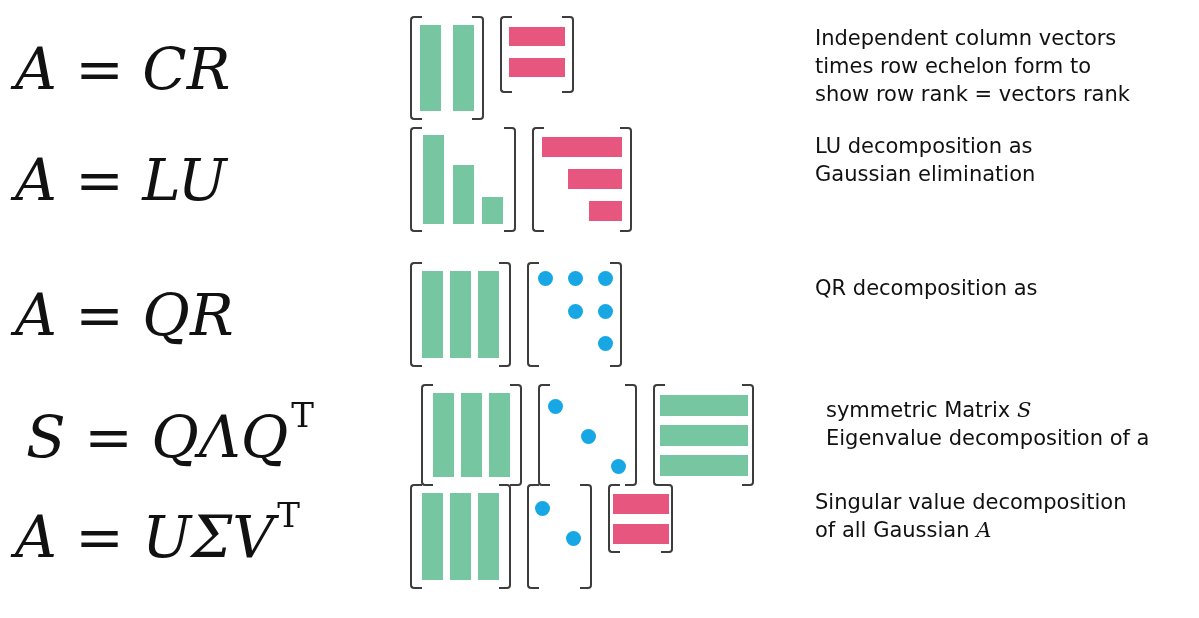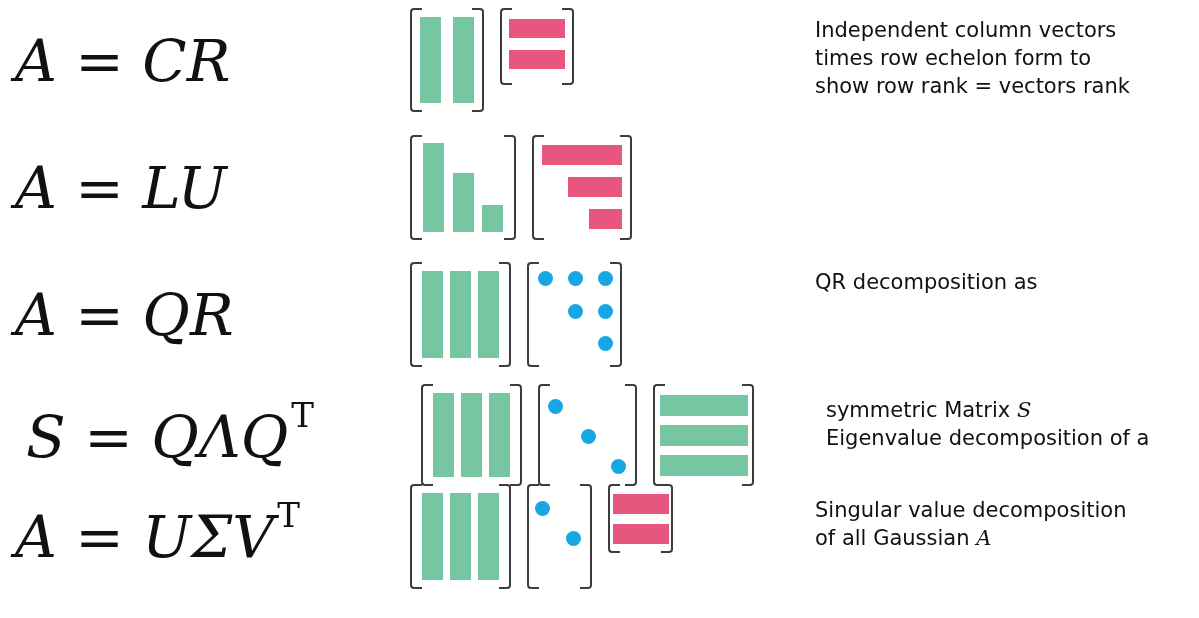--- a/index.html
+++ b/index.html
@@ -10,7 +10,7 @@
     color:var(--text,#111);
   }
   .row { position:absolute; left:0; width:100%; height:110px; }
-  .row[data-row="0"] { top:8px; }
+  .row[data-row="0"] { top:16px; }
   .row[data-row="1"] { top:135px; }
   .row[data-row="2"] { top:262px; }
   .row[data-row="3"] { top:384px;margin-left:11px; }

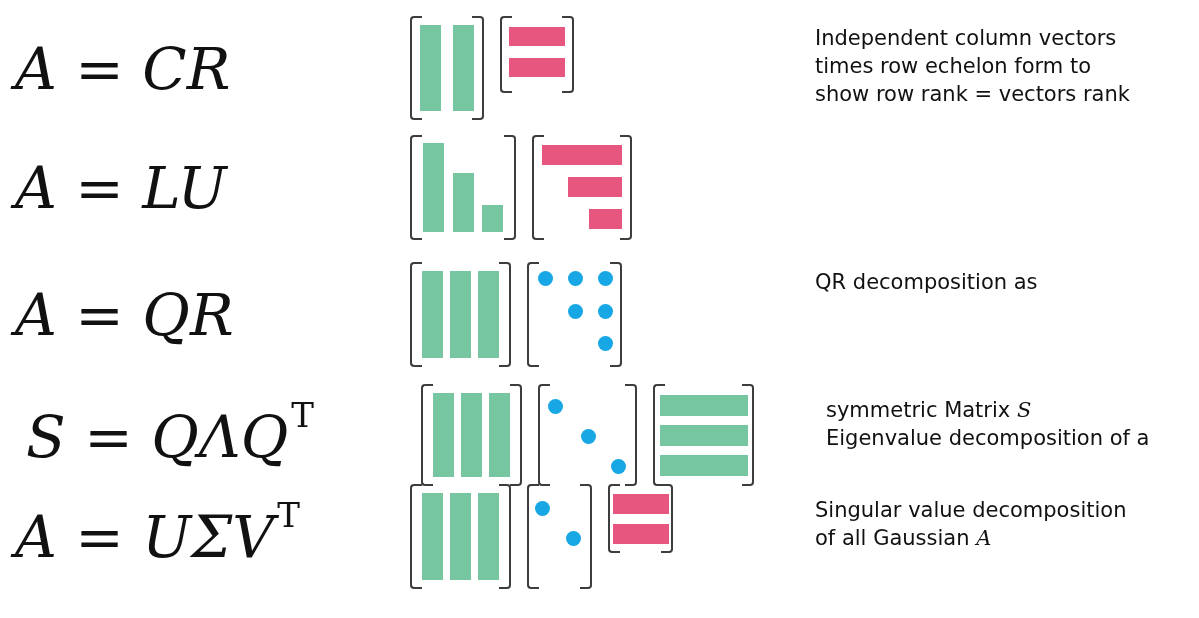--- a/index.html
+++ b/index.html
@@ -11,7 +11,7 @@
   }
   .row { position:absolute; left:0; width:100%; height:110px; }
   .row[data-row="0"] { top:16px; }
-  .row[data-row="1"] { top:135px; }
+  .row[data-row="1"] { top:127px; }
   .row[data-row="2"] { top:262px; }
   .row[data-row="3"] { top:384px;margin-left:11px; }
   .row[data-row="4"] { top:484px; }

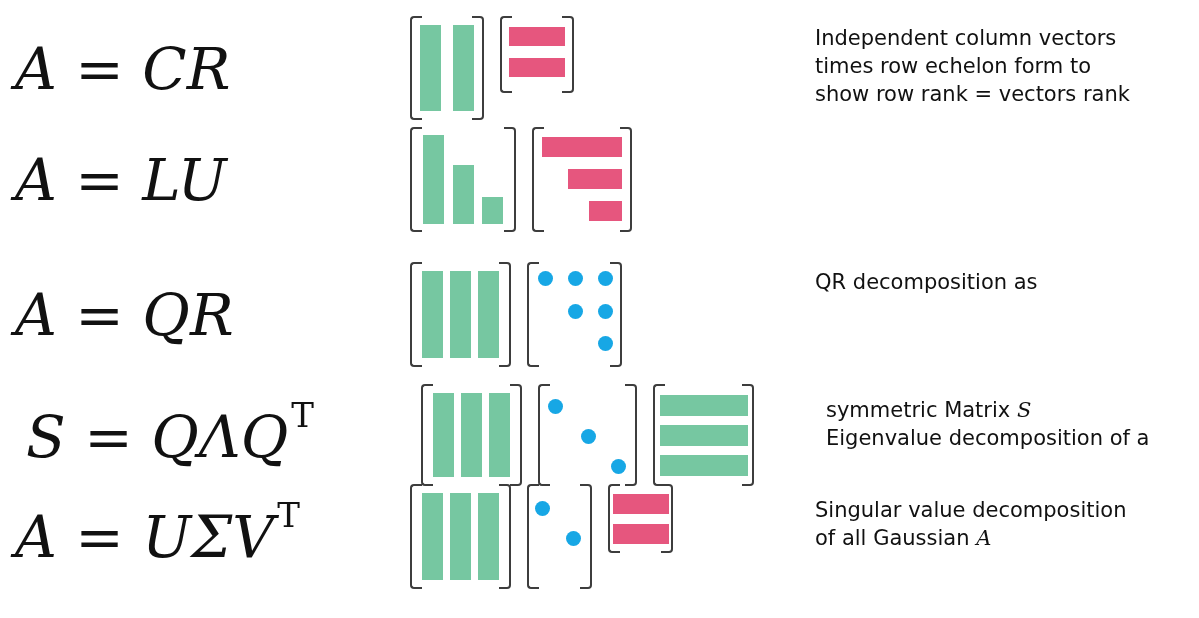--- a/index.html
+++ b/index.html
@@ -110,6 +110,10 @@
           </div>
         </div>
       </div>
+    <div class="desc">
+      <div class="line"><span>LU decomposition as</span></div>
+      <div class="line"><span>Gaussian elimination</span></div>
+    </div>
   </section>
 
   <section class="row" data-row="2">

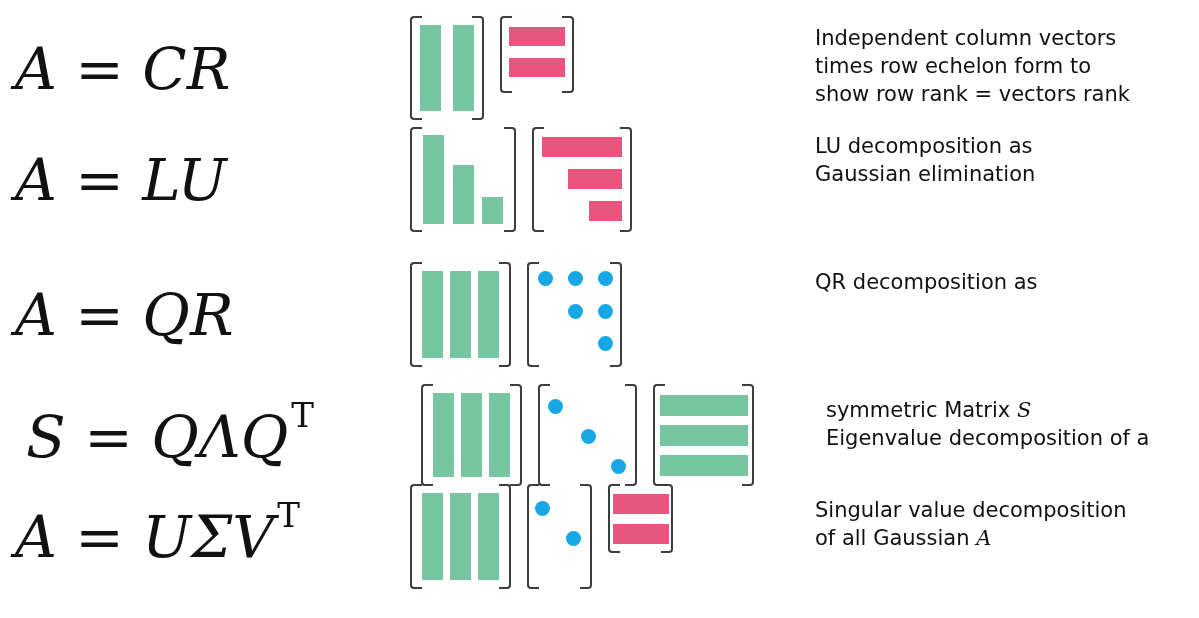--- a/index.html
+++ b/index.html
@@ -53,7 +53,7 @@
   }
   .row[data-row="0"] .desc { margin-top:8px; }
   .row[data-row="1"] .desc { margin-top:5px; }
-  .row[data-row="2"] .desc { margin-top:6px; }
+  .row[data-row="2"] .desc { margin-top:12px; }
   .row[data-row="3"] .desc { margin-top:12px; }
   .row[data-row="4"] .desc { margin-top:12px; }
   .desc .math { font-family:"DejaVu Serif", serif; font-style:italic; }

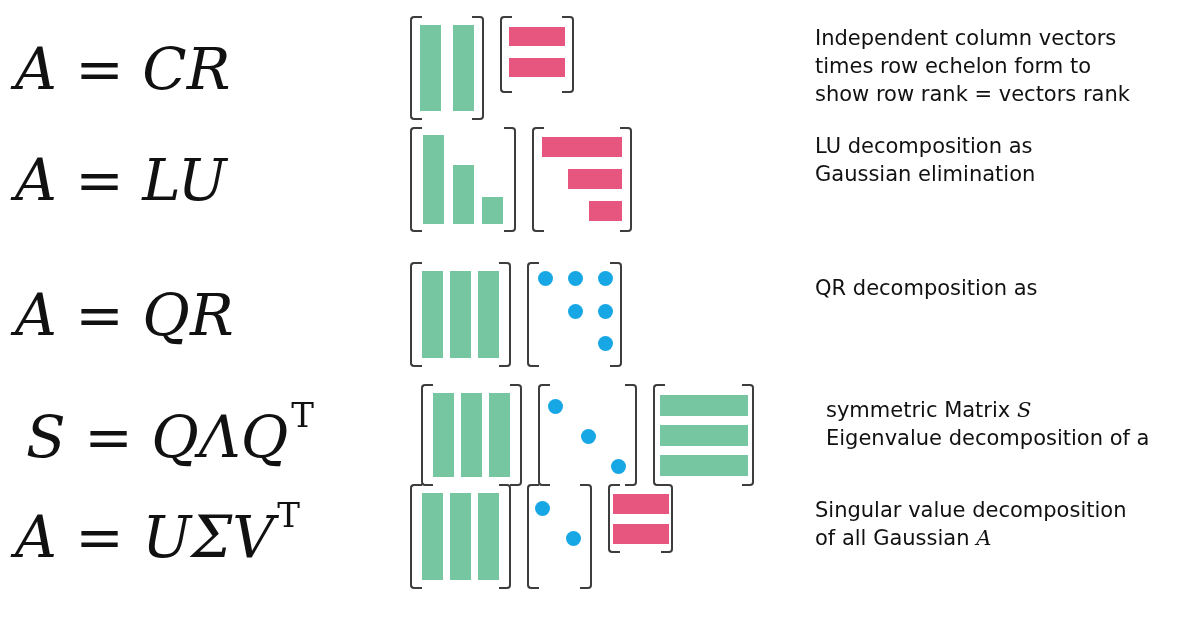--- a/index.html
+++ b/index.html
@@ -55,7 +55,7 @@
   .row[data-row="1"] .desc { margin-top:5px; }
   .row[data-row="2"] .desc { margin-top:12px; }
   .row[data-row="3"] .desc { margin-top:12px; }
-  .row[data-row="4"] .desc { margin-top:12px; }
+  .row[data-row="4"] .desc { margin-top:4px; }
   .desc .math { font-family:"DejaVu Serif", serif; font-style:italic; }
 </style>
 </head>

